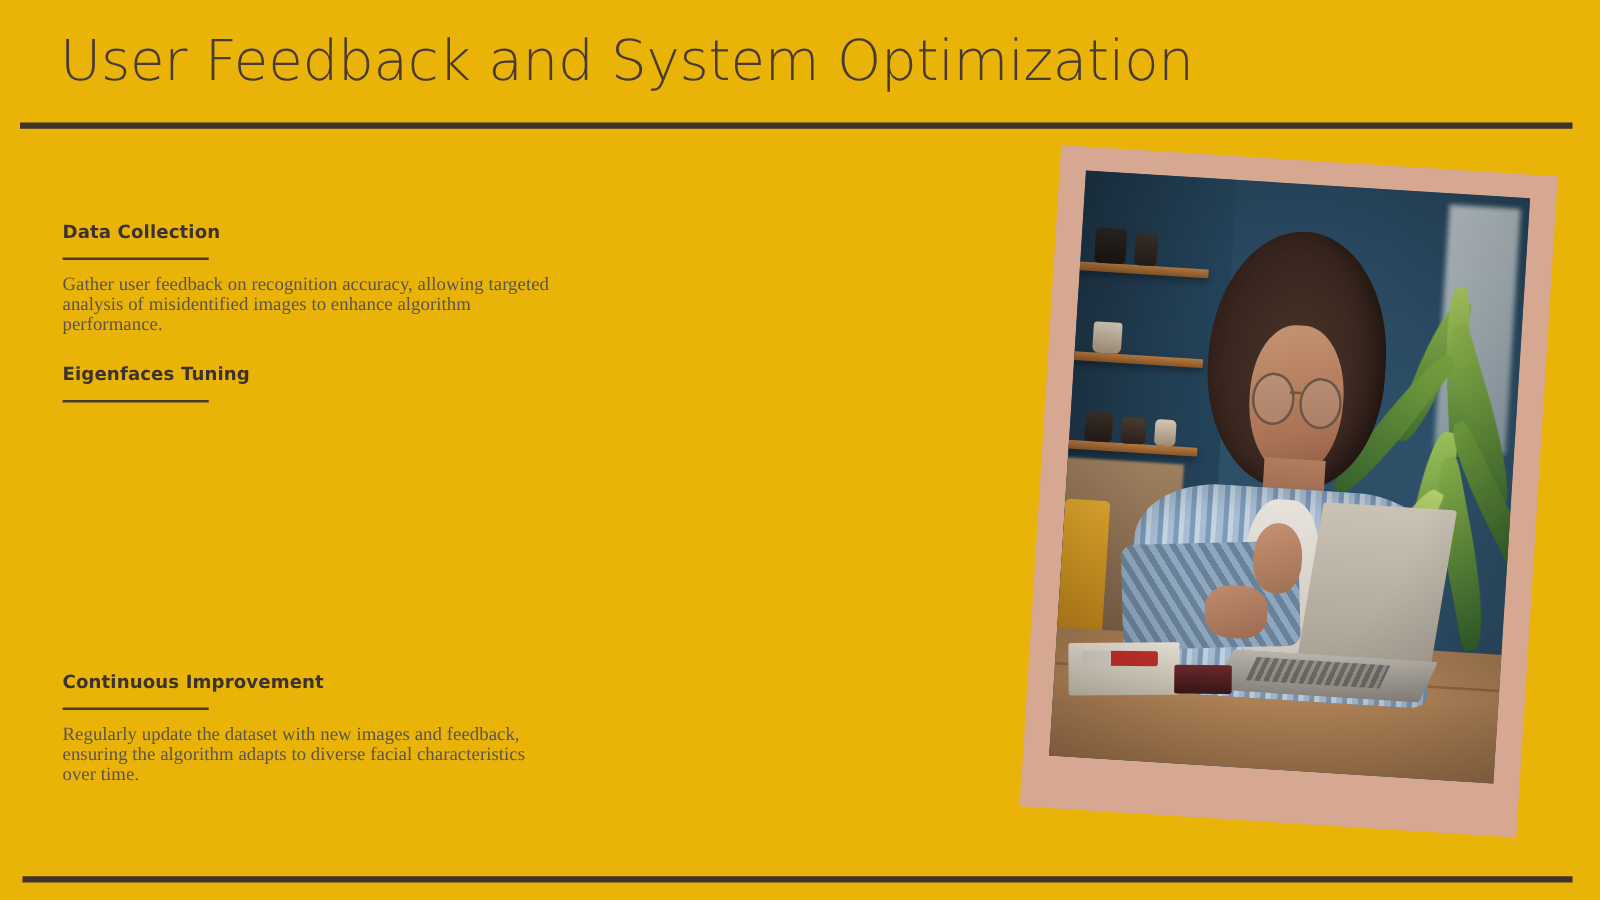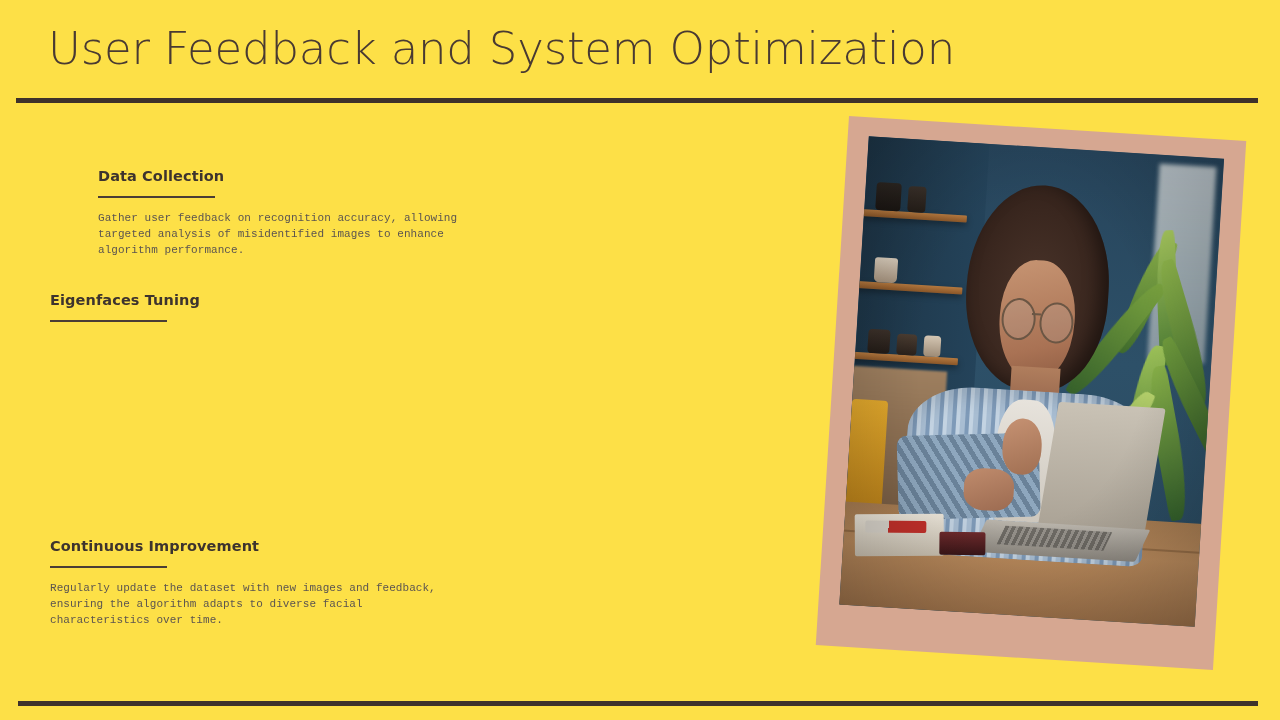--- a/index.html
+++ b/index.html
@@ -9,7 +9,7 @@
     font-family:"Liberation Sans", sans-serif;
     position:relative;
   }
-  .slide{position:absolute;inset:0;background:#fde047;}
+  .slide{position:absolute;inset:0;background:#eab308;}
 
   
   .title{

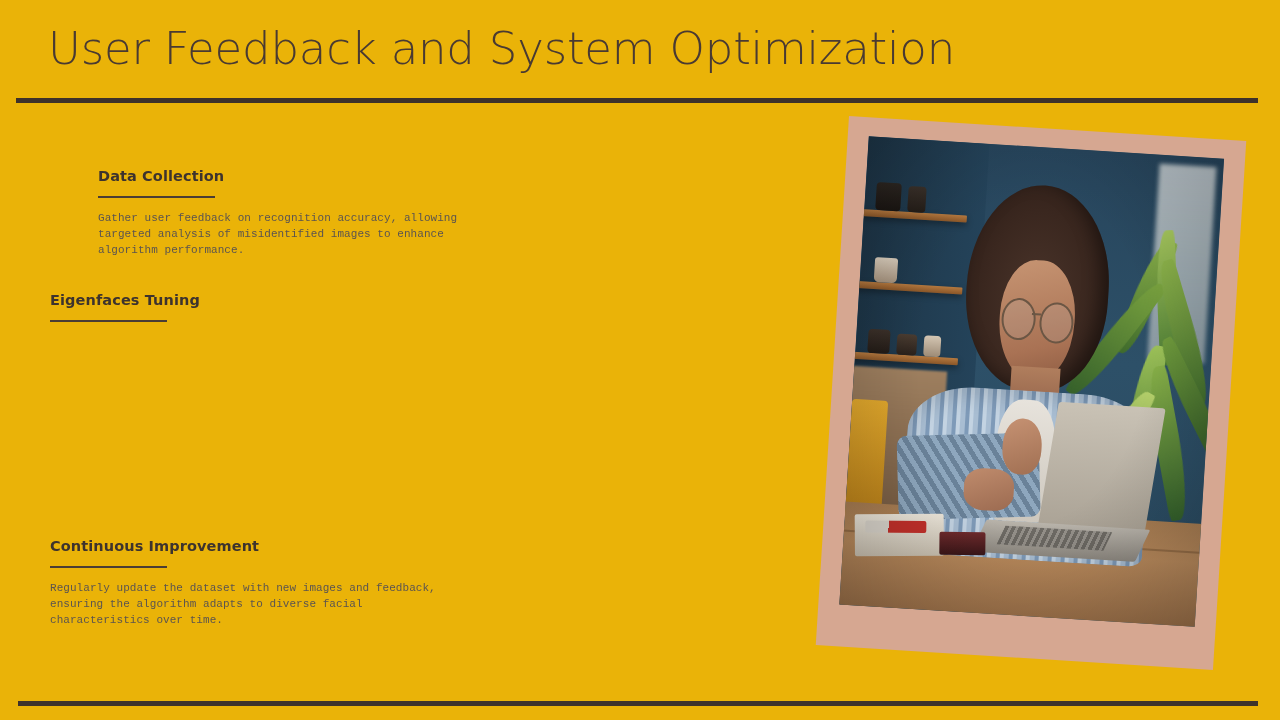--- a/index.html
+++ b/index.html
@@ -58,7 +58,7 @@
     letter-spacing:0.05px;
     width:400px;
   }
-  .block.b0{top:168px;margin-left:48px;}
+  .block.b0{top:178px;}
   .block.b1{top:292px;}
   .block.b2{top:415px;}
   .block.b3{top:538px;}

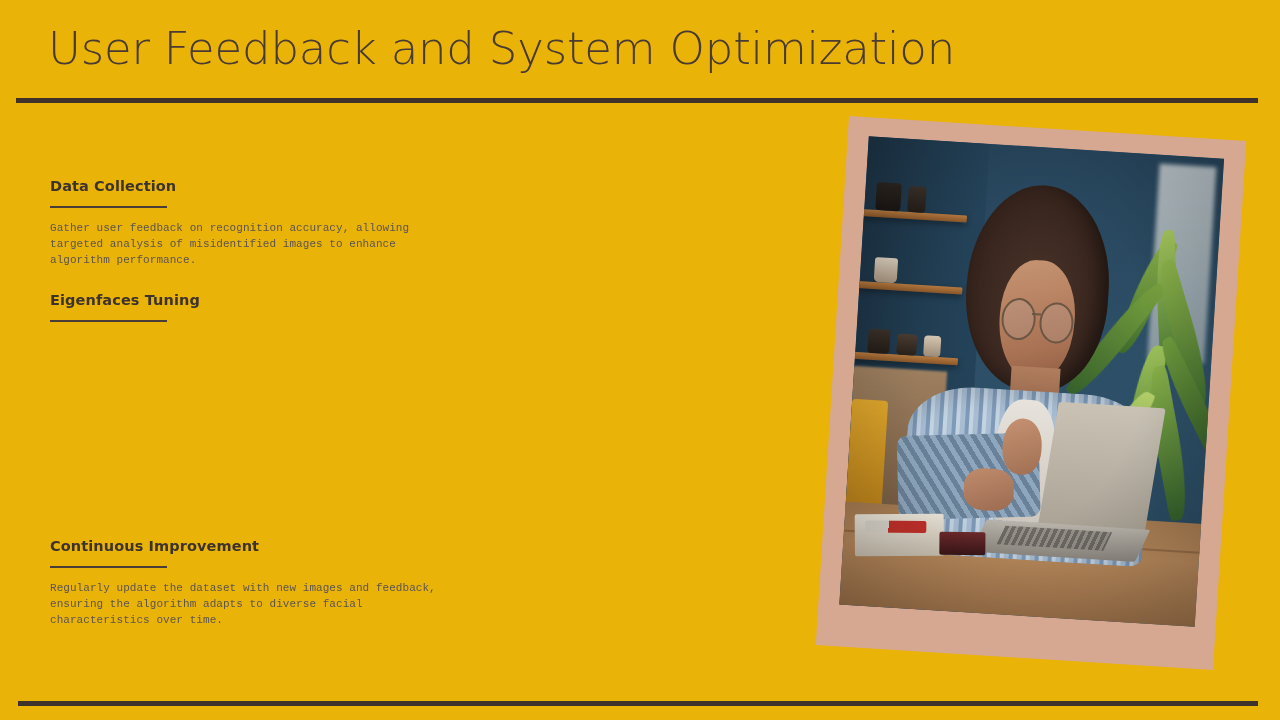--- a/index.html
+++ b/index.html
@@ -51,10 +51,10 @@
   }
   .block-body{
     margin-top:13px;
-    font-size:11px;
+    font-size:15px;
     line-height:15.8px;
     color:#5b5450;
-    font-family:Liberation Mono, monospace;
+    font-family:Liberation Serif, serif;
     letter-spacing:0.05px;
     width:400px;
   }

